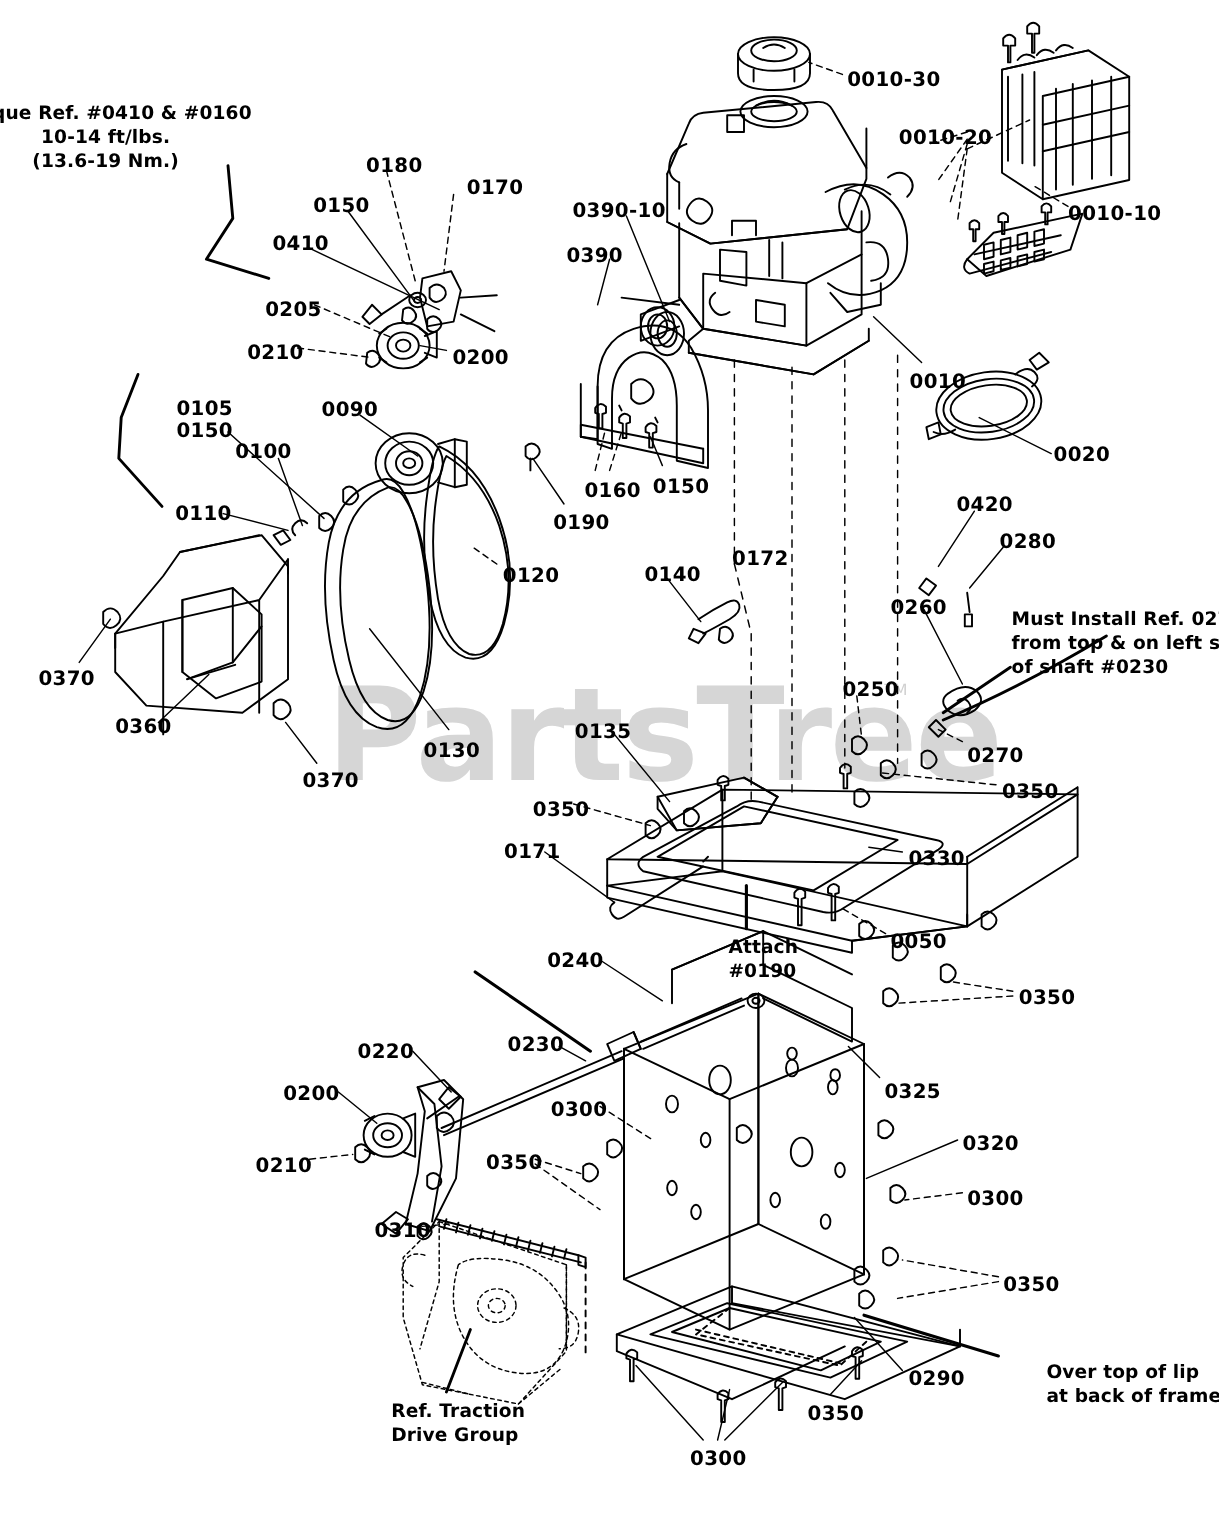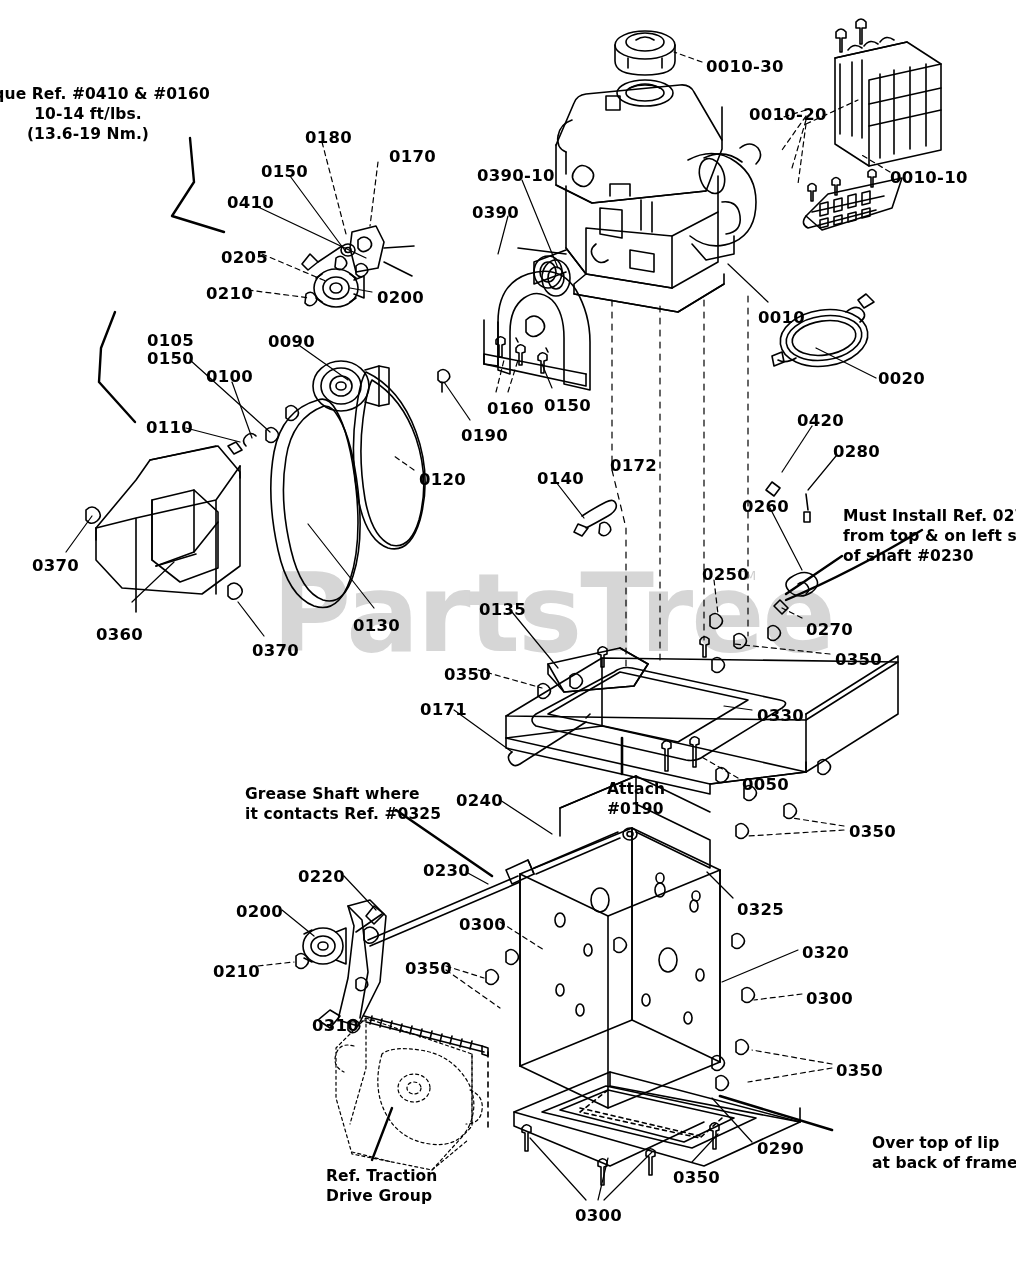--- a/index.html
+++ b/index.html
@@ -598,7 +598,7 @@
     <div class="lbl" style="left:147px; top:331px;">0105</div>
     <div class="lbl" style="left:147px; top:349px;">0150</div>
     <div class="lbl" style="left:268px; top:332px;">0090</div>
-    <div class="lbl" style="left:206px; top:367px;">0100</div>
+    <div class="lbl" style="left:196px; top:367px;">0100</div>
     <div class="lbl" style="left:146px; top:418px;">0110</div>
     <div class="lbl" style="left:487px; top:399px;">0160</div>
     <div class="lbl" style="left:544px; top:396px;">0150</div>

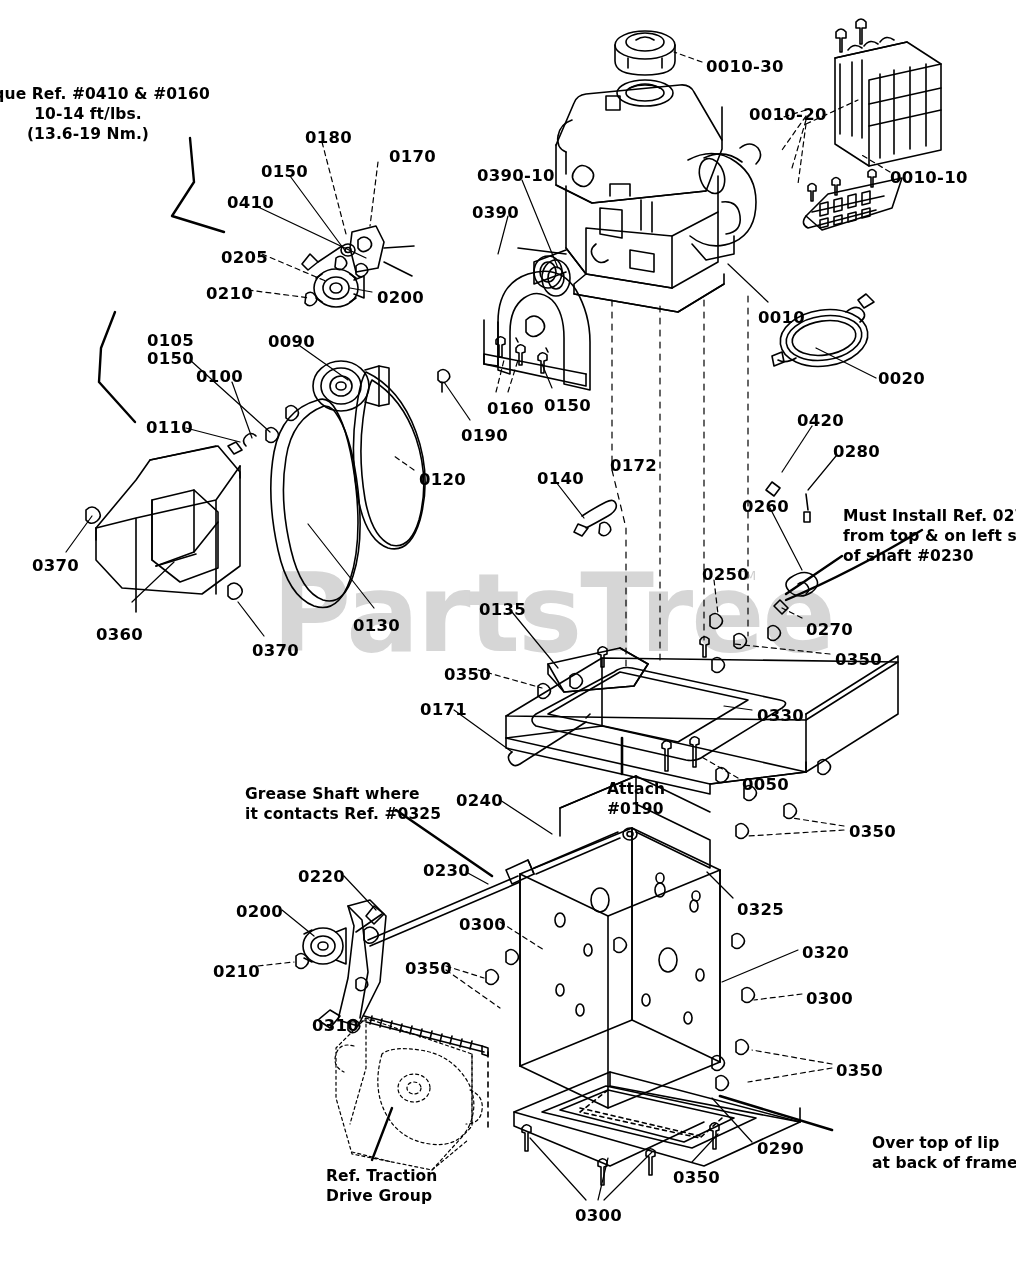--- a/index.html
+++ b/index.html
@@ -611,7 +611,7 @@
     <div class="lbl" style="left:742px; top:497px;">0260</div>
     <div class="lbl" style="left:702px; top:565px;">0250</div>
     <div class="lbl" style="left:32px;  top:556px;">0370</div>
-    <div class="lbl" style="left:96px;  top:625px;">0360</div>
+    <div class="lbl" style="left:96px;  top:596px;">0360</div>
     <div class="lbl" style="left:252px; top:641px;">0370</div>
     <div class="lbl" style="left:353px; top:616px;">0130</div>
     <div class="lbl" style="left:479px; top:600px;">0135</div>

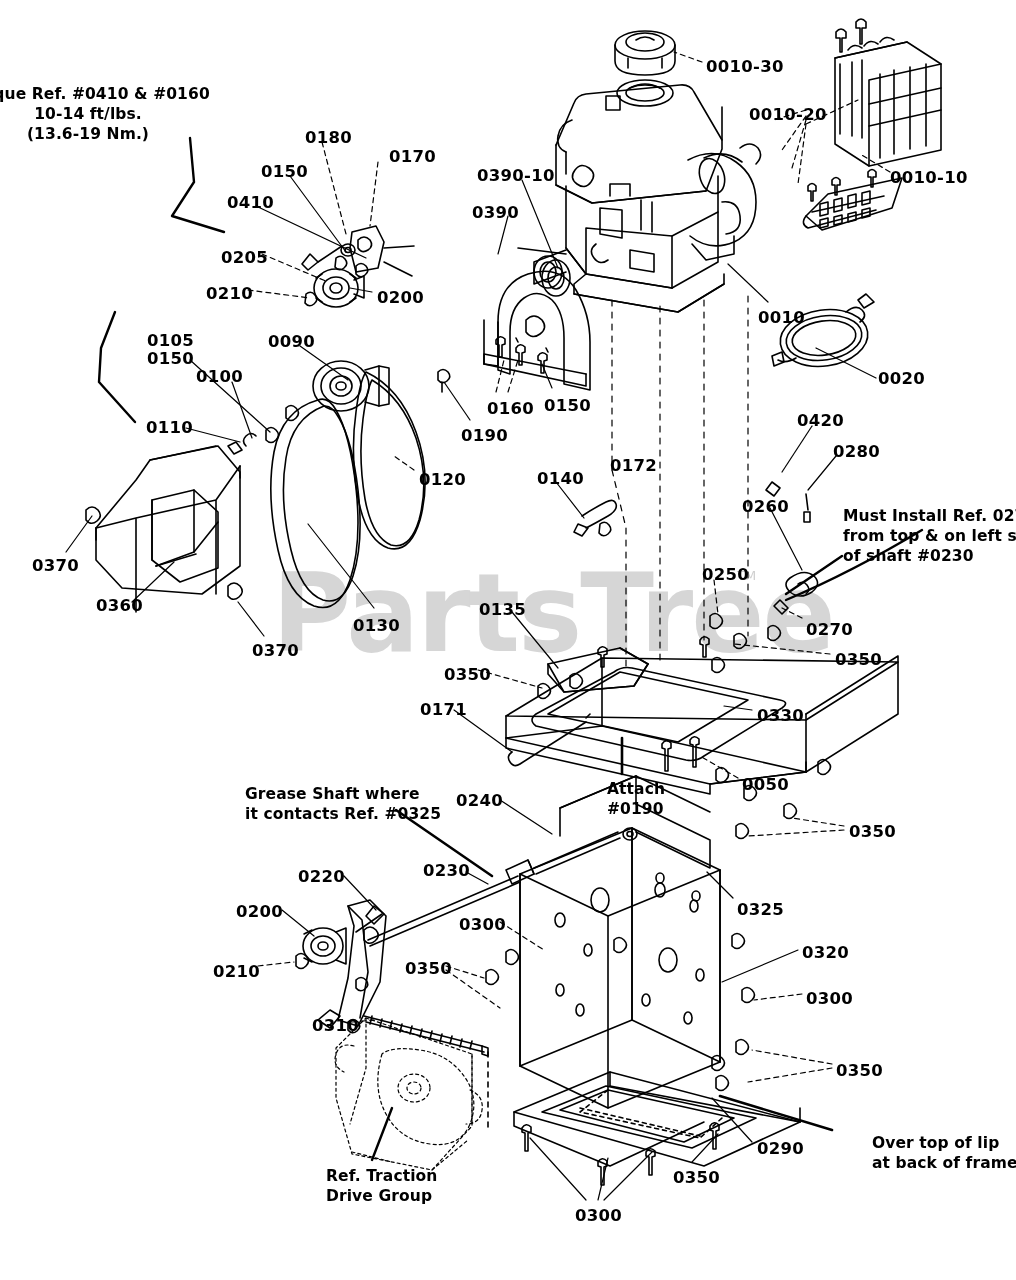--- a/index.html
+++ b/index.html
@@ -572,8 +572,6 @@
     <div class="note" style="left:843px; top:506px;">Must Install Ref. 0270
 from top &amp; on left side
 of shaft #0230</div>
-    <div class="note" style="left:245px; top:784px;">Grease Shaft where
-it contacts Ref. #0325</div>
     <div class="note" style="left:607px; top:779px;">Attach
 #0190</div>
     <div class="note" style="left:326px; top:1166px;">Ref. Traction

